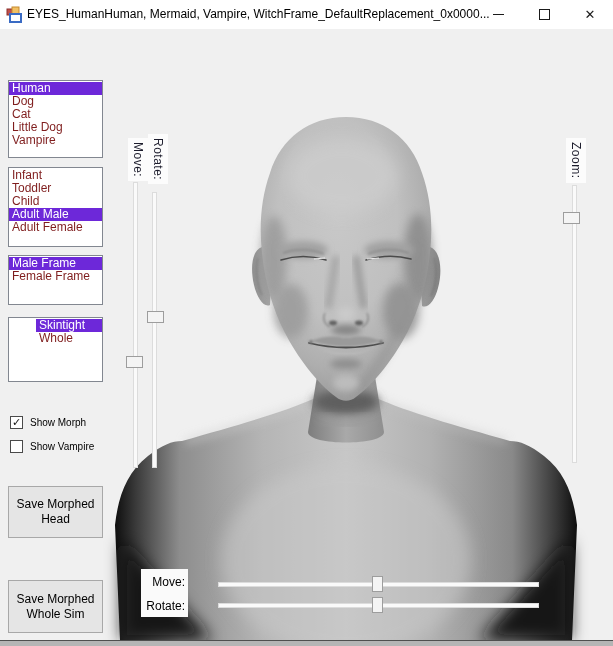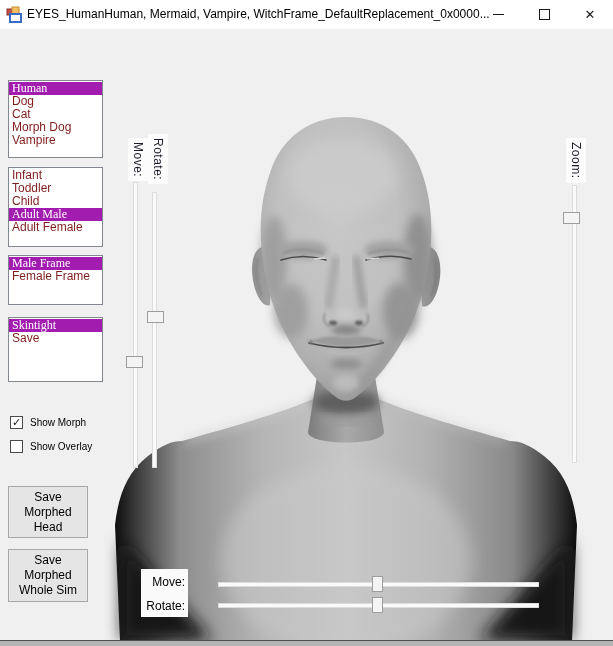--- a/index.html
+++ b/index.html
@@ -30,7 +30,7 @@
   .lb3{top:255px;height:50px;} .lb4{top:317px;height:65px;}
   .li{height:13px;line-height:13px;font-size:12px;color:#7f1d1d;padding-left:3px;
       white-space:nowrap;overflow:hidden;cursor:default;}
-  .li.sel{background:#a21caf;color:#fff;font-family:Liberation Serif, serif;}
+  .li.sel{background:#6d28d9;color:#fff;}
   
   .checkrow{position:absolute;left:10px;display:flex;align-items:center;gap:7px;z-index:5;height:15px;}
   .cr1{top:415px;} .cr2{top:439px;}

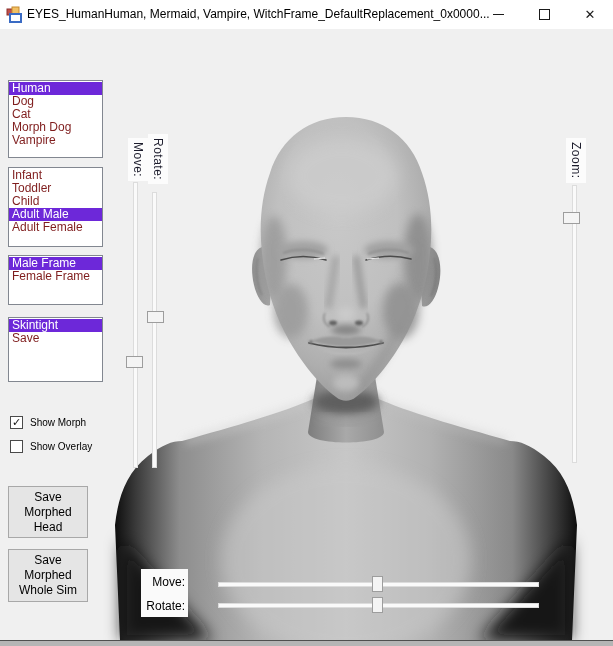--- a/index.html
+++ b/index.html
@@ -222,7 +222,7 @@
     <div class="li sel">Human</div>
     <div class="li">Dog</div>
     <div class="li">Cat</div>
-    <div class="li">Morph Dog</div>
+    <div class="li">Little Dog</div>
     <div class="li">Vampire</div>
   </div>
 

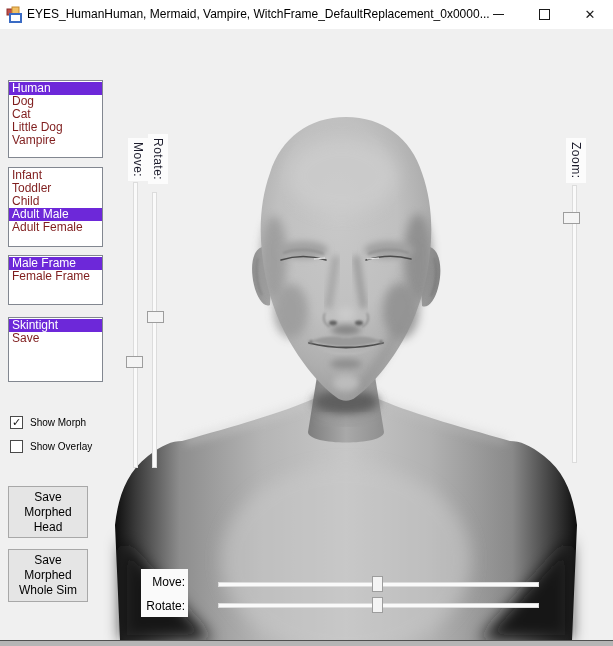--- a/index.html
+++ b/index.html
@@ -27,7 +27,7 @@
     border:1px solid #828790;z-index:5;padding-top:1px;box-sizing:border-box;
   }
   .lb1{top:80px;height:78px;} .lb2{top:167px;height:80px;}
-  .lb3{top:255px;height:50px;} .lb4{top:317px;height:65px;}
+  .lb3{top:255px;height:50px;} .lb4{top:317px;height:65px;padding-left:27px;}
   .li{height:13px;line-height:13px;font-size:12px;color:#7f1d1d;padding-left:3px;
       white-space:nowrap;overflow:hidden;cursor:default;}
   .li.sel{background:#6d28d9;color:#fff;}

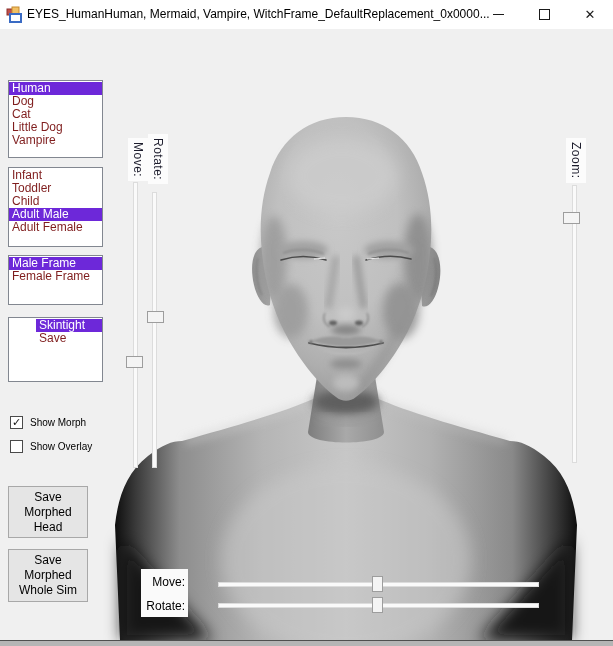--- a/index.html
+++ b/index.html
@@ -241,7 +241,7 @@
 
   <div class="listbox lb4">
     <div class="li sel">Skintight</div>
-    <div class="li">Save</div>
+    <div class="li">Whole</div>
   </div>
 
   <div class="checkrow cr1">

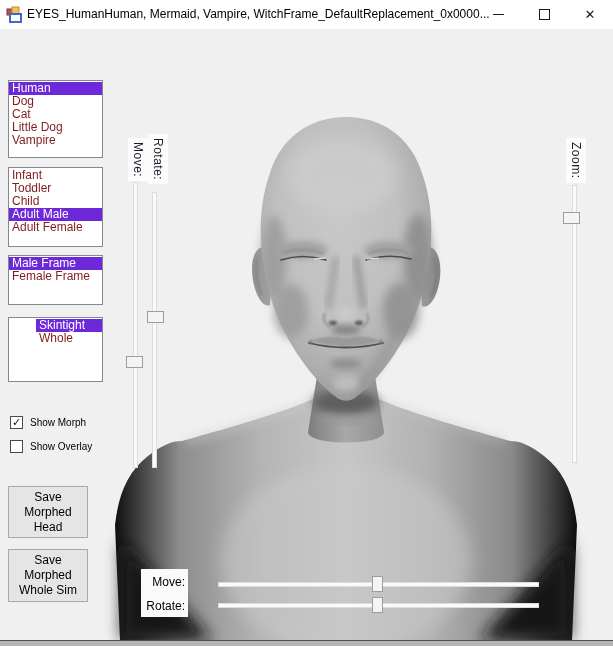--- a/index.html
+++ b/index.html
@@ -252,7 +252,7 @@
   </div>
   <div class="checkrow cr2">
     <span class="cbox"></span>
-    <span class="clabel">Show Overlay</span>
+    <span class="clabel">Show Vampire</span>
   </div>
 
   <div class="btn btn1">Save Morphed Head</div>

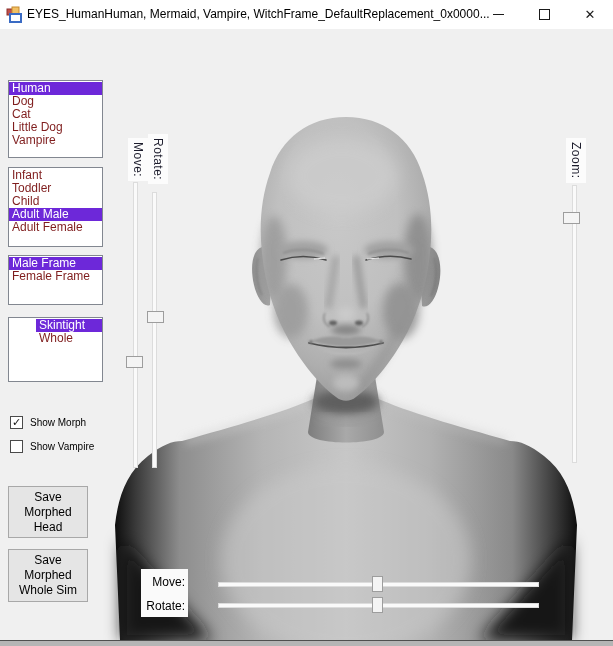--- a/index.html
+++ b/index.html
@@ -40,7 +40,7 @@
   .clabel{font-size:10px;color:#000;}
   
   .btn{
-    position:absolute;left:8px;width:80px;background:#e5e5e5;border:1px solid #a8a8a8;
+    position:absolute;left:8px;width:95px;background:#e5e5e5;border:1px solid #a8a8a8;
     font-family:"Liberation Sans",sans-serif;font-size:12px;color:#000;
     display:flex;align-items:center;justify-content:center;text-align:center;
     line-height:15px;padding:0 0;box-sizing:border-box;z-index:5;cursor:default;

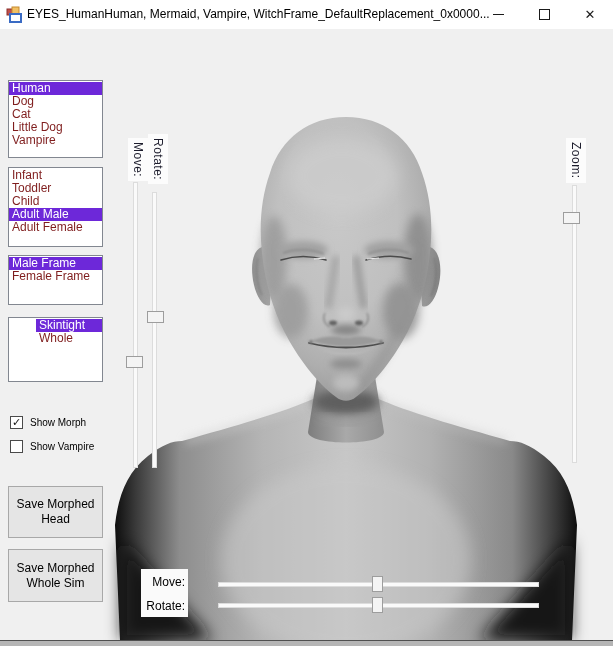--- a/index.html
+++ b/index.html
@@ -45,7 +45,7 @@
     display:flex;align-items:center;justify-content:center;text-align:center;
     line-height:15px;padding:0 0;box-sizing:border-box;z-index:5;cursor:default;
   }
-  .btn1{top:486px;height:52px;} .btn2{top:549px;height:53px;}
+  .btn1{top:486px;height:52px;} .btn2{top:580px;height:53px;}
   
   .vlabel{
     position:absolute;background:#fcfcfc;writing-mode:vertical-rl;

